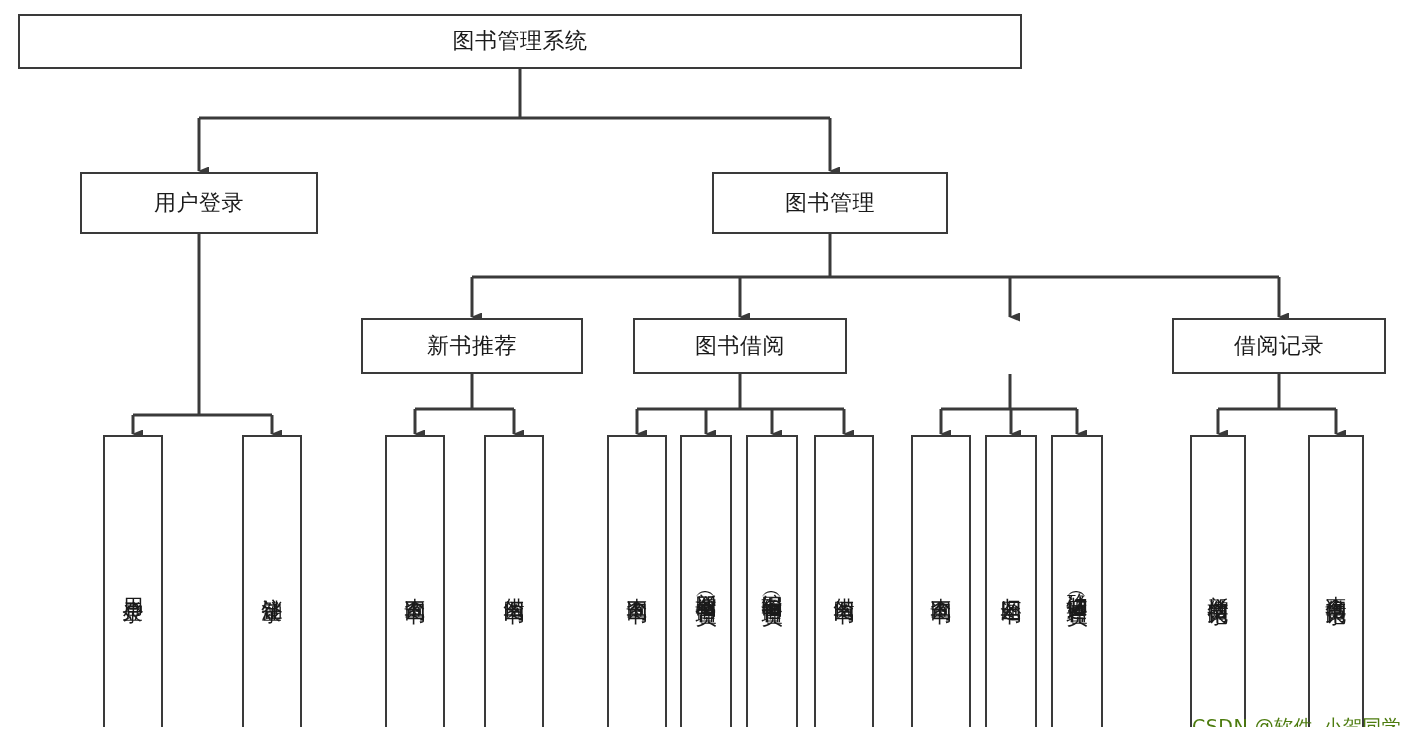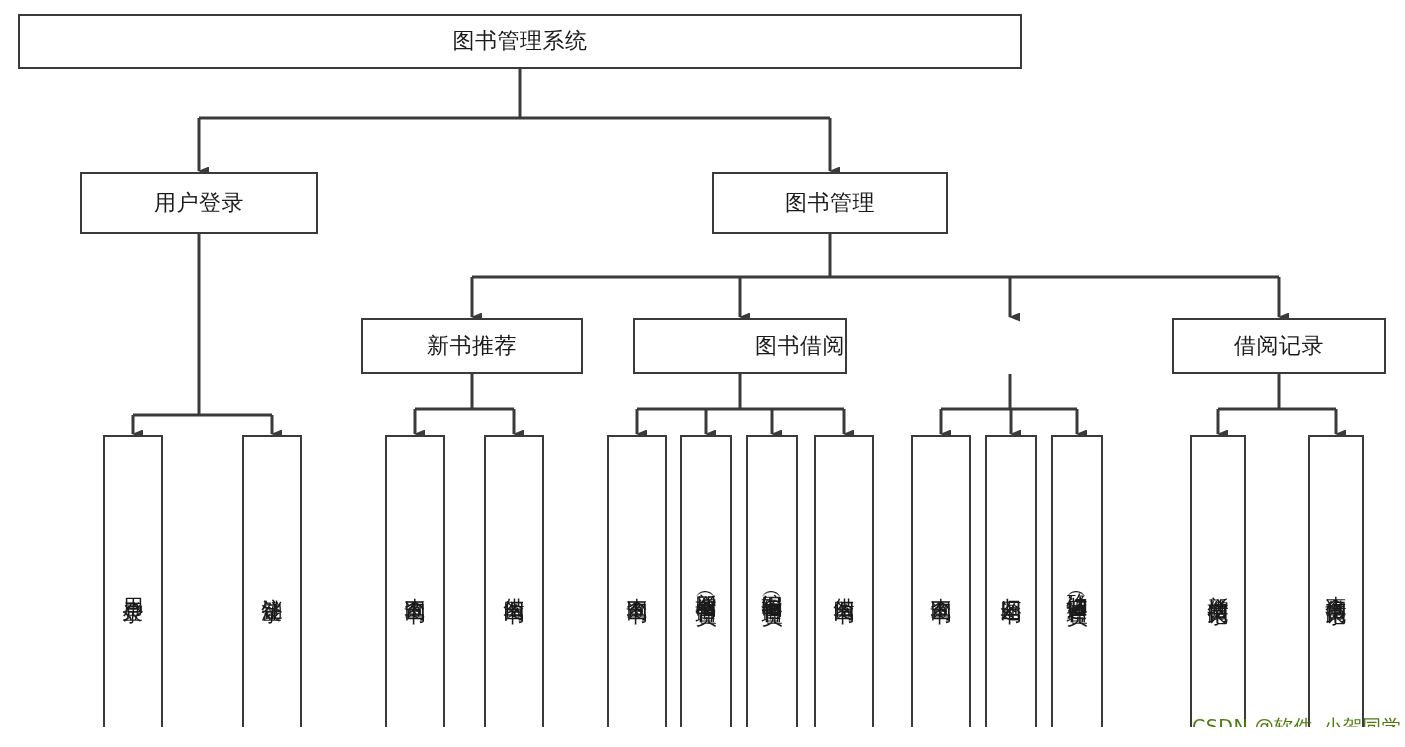--- a/index.html
+++ b/index.html
@@ -127,7 +127,7 @@
   <div class="node horiz" style="left: 712px; top: 172px; width: 236px; height: 62px;">
     <span class="ntext">图书管理</span>
   </div>
-  <div class="node horiz" style="left: 633px; top: 318px; width: 214px; height: 56px; justify-content: flex-end;">
+  <div class="node horiz" style="left: 633px; top: 318px; width: 214px; height: 56px;">
     <span class="ntext">图书借阅</span>
   </div>
   <div class="node horiz" style="left: 1172px; top: 318px; width: 214px; height: 56px;">

